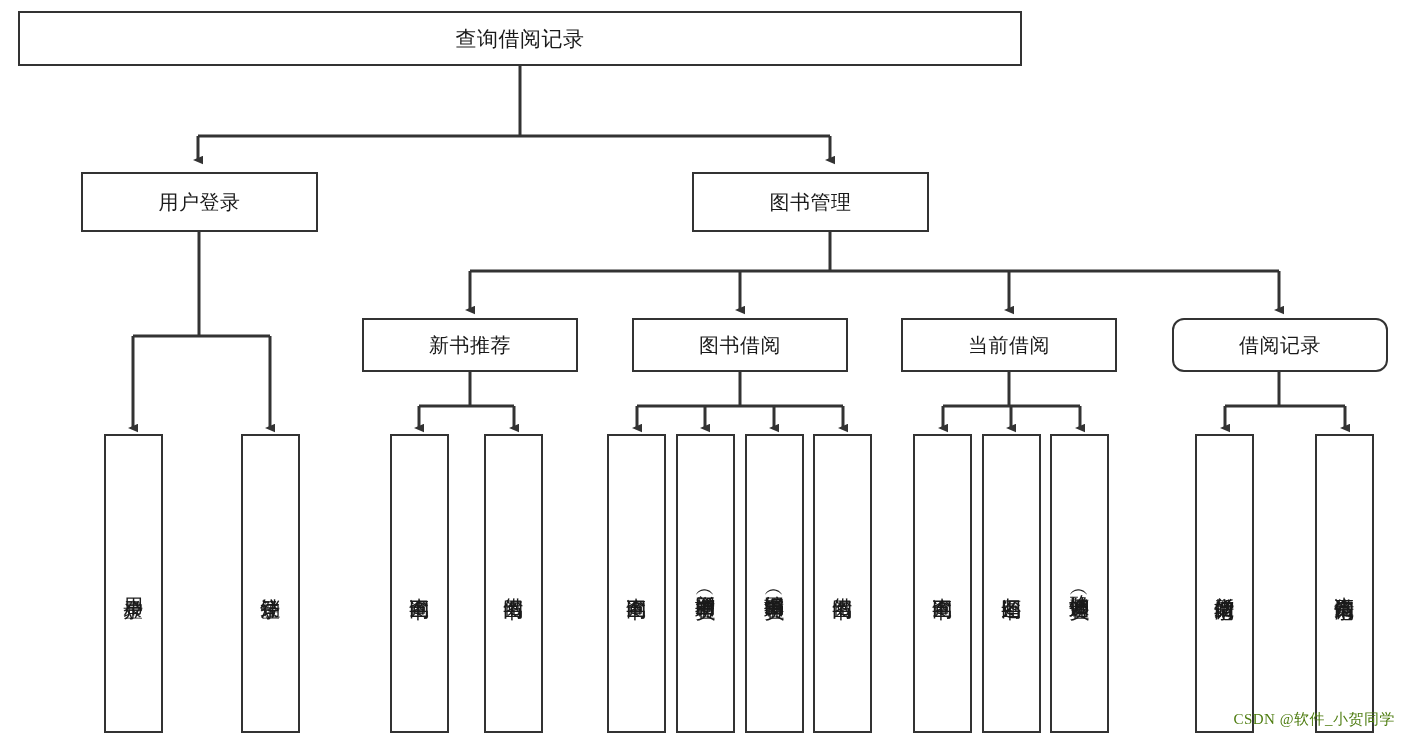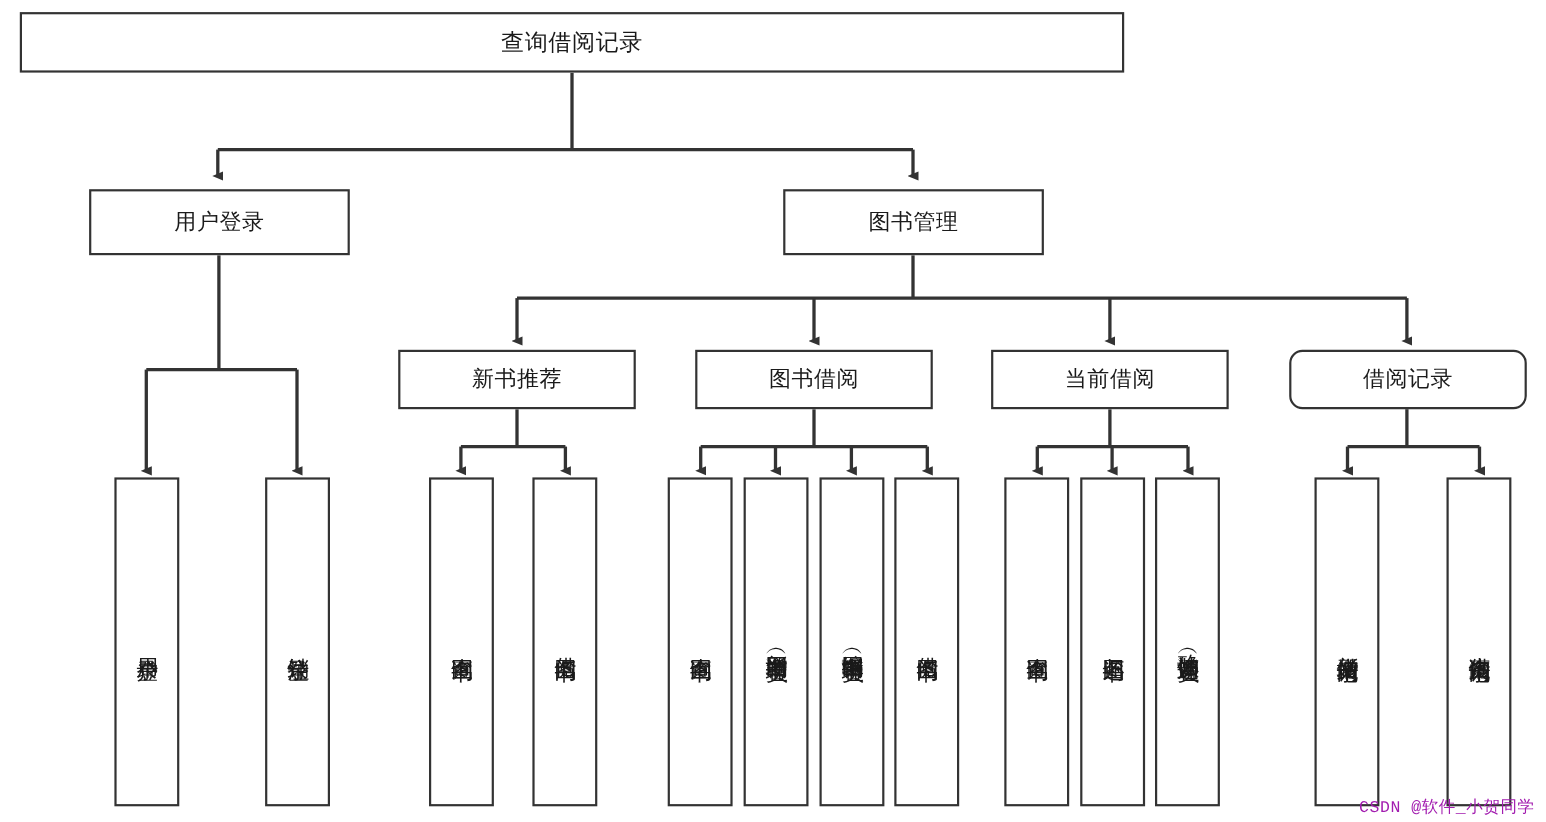--- a/index.html
+++ b/index.html
@@ -133,7 +133,7 @@
   <div class="node h" style="left:81px; top:172px; width:237px; height:60px;">
     <span>用户登录</span>
   </div>
-  <div class="node h" style="left:712px; top:172px; width:237px; height:60px;">
+  <div class="node h" style="left:692px; top:172px; width:237px; height:60px;">
     <span>图书管理</span>
   </div>
 

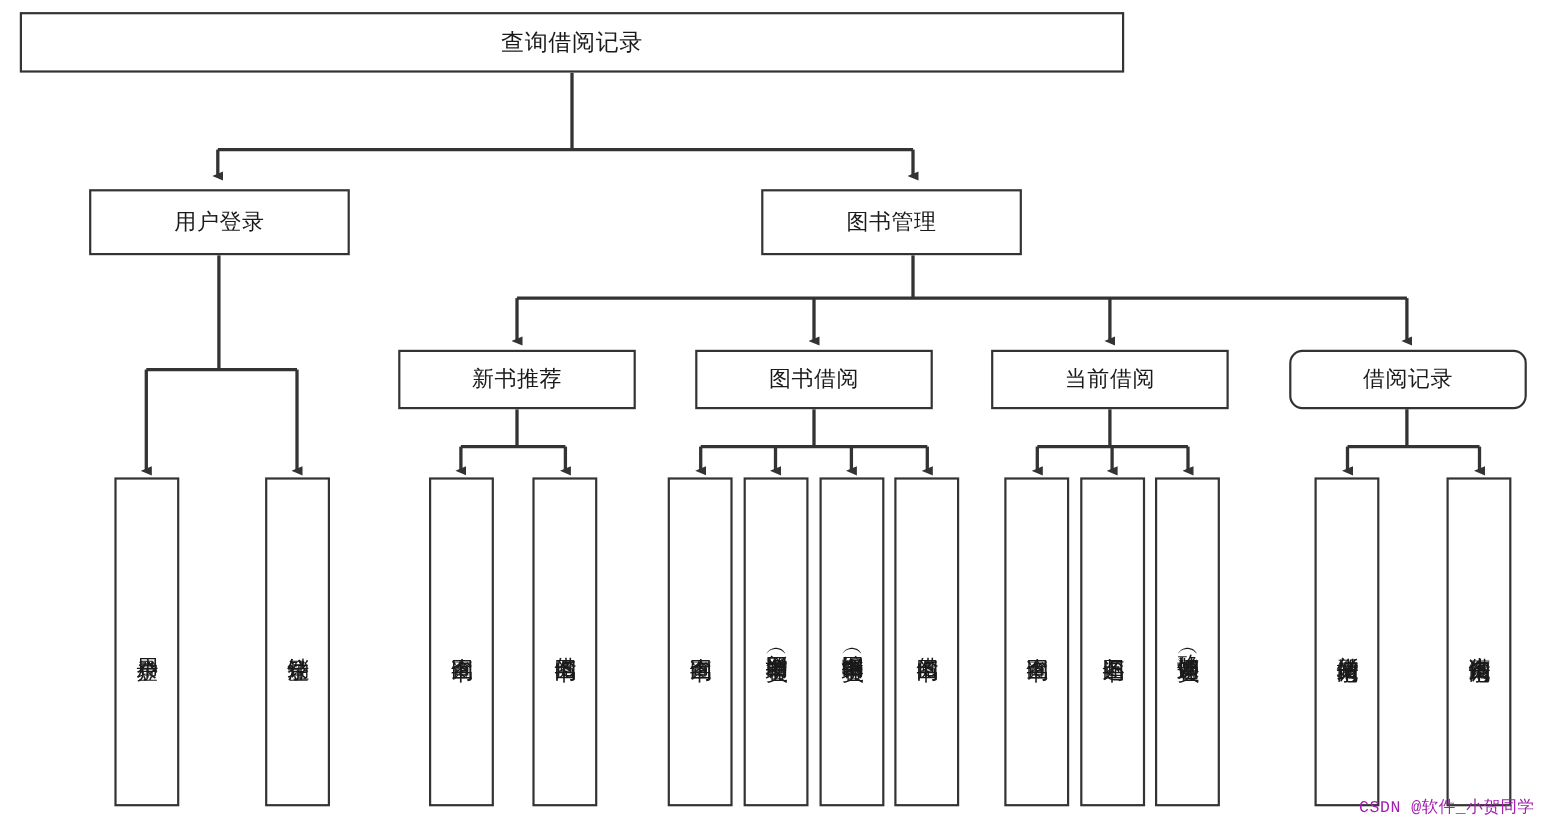--- a/index.html
+++ b/index.html
@@ -63,12 +63,12 @@
   #watermark {
     position: absolute;
     right: 10px;
-    bottom: 4px;
+    bottom: 18px;
     font-size: 15px;
-    color: #a21caf;
+    color: #4d7c0f;
     letter-spacing: 0.5px;
     white-space: nowrap;
-    font-family: Liberation Mono, monospace;
+    font-family: Liberation Serif, serif;
   }
 </style>
 </head>

